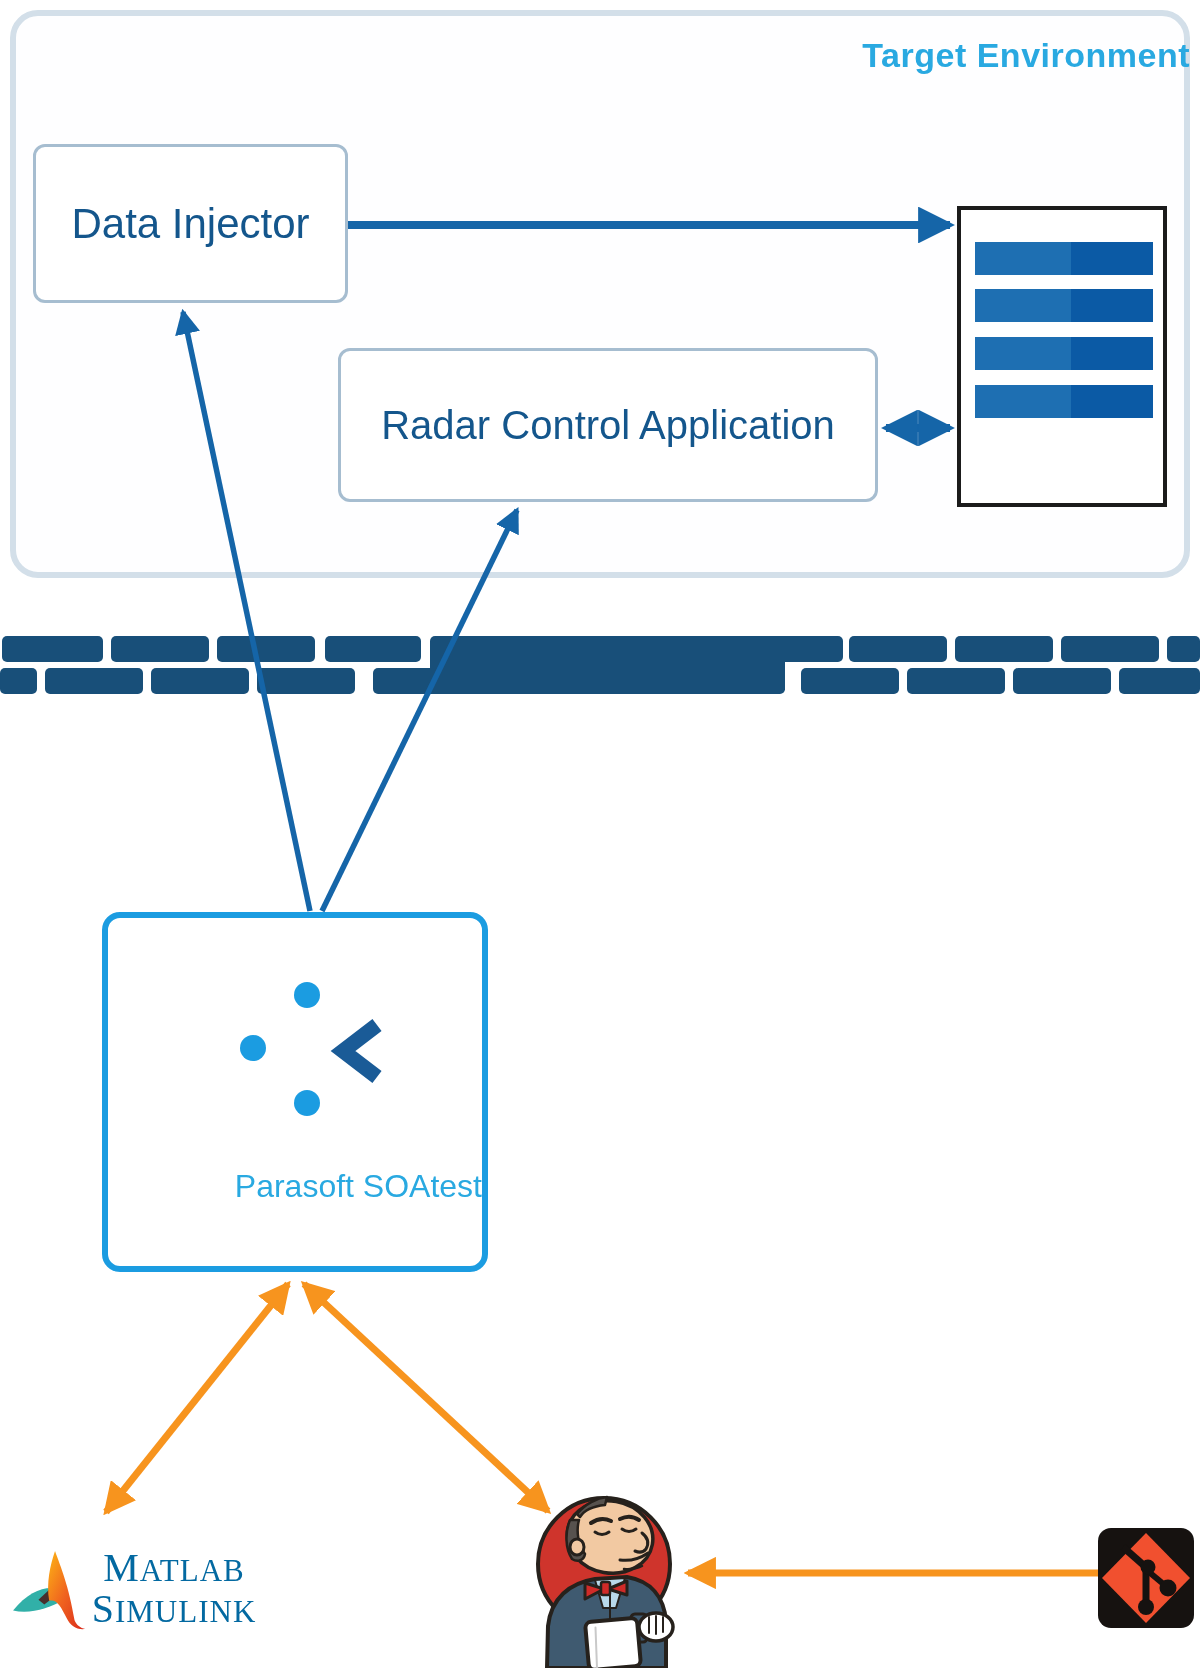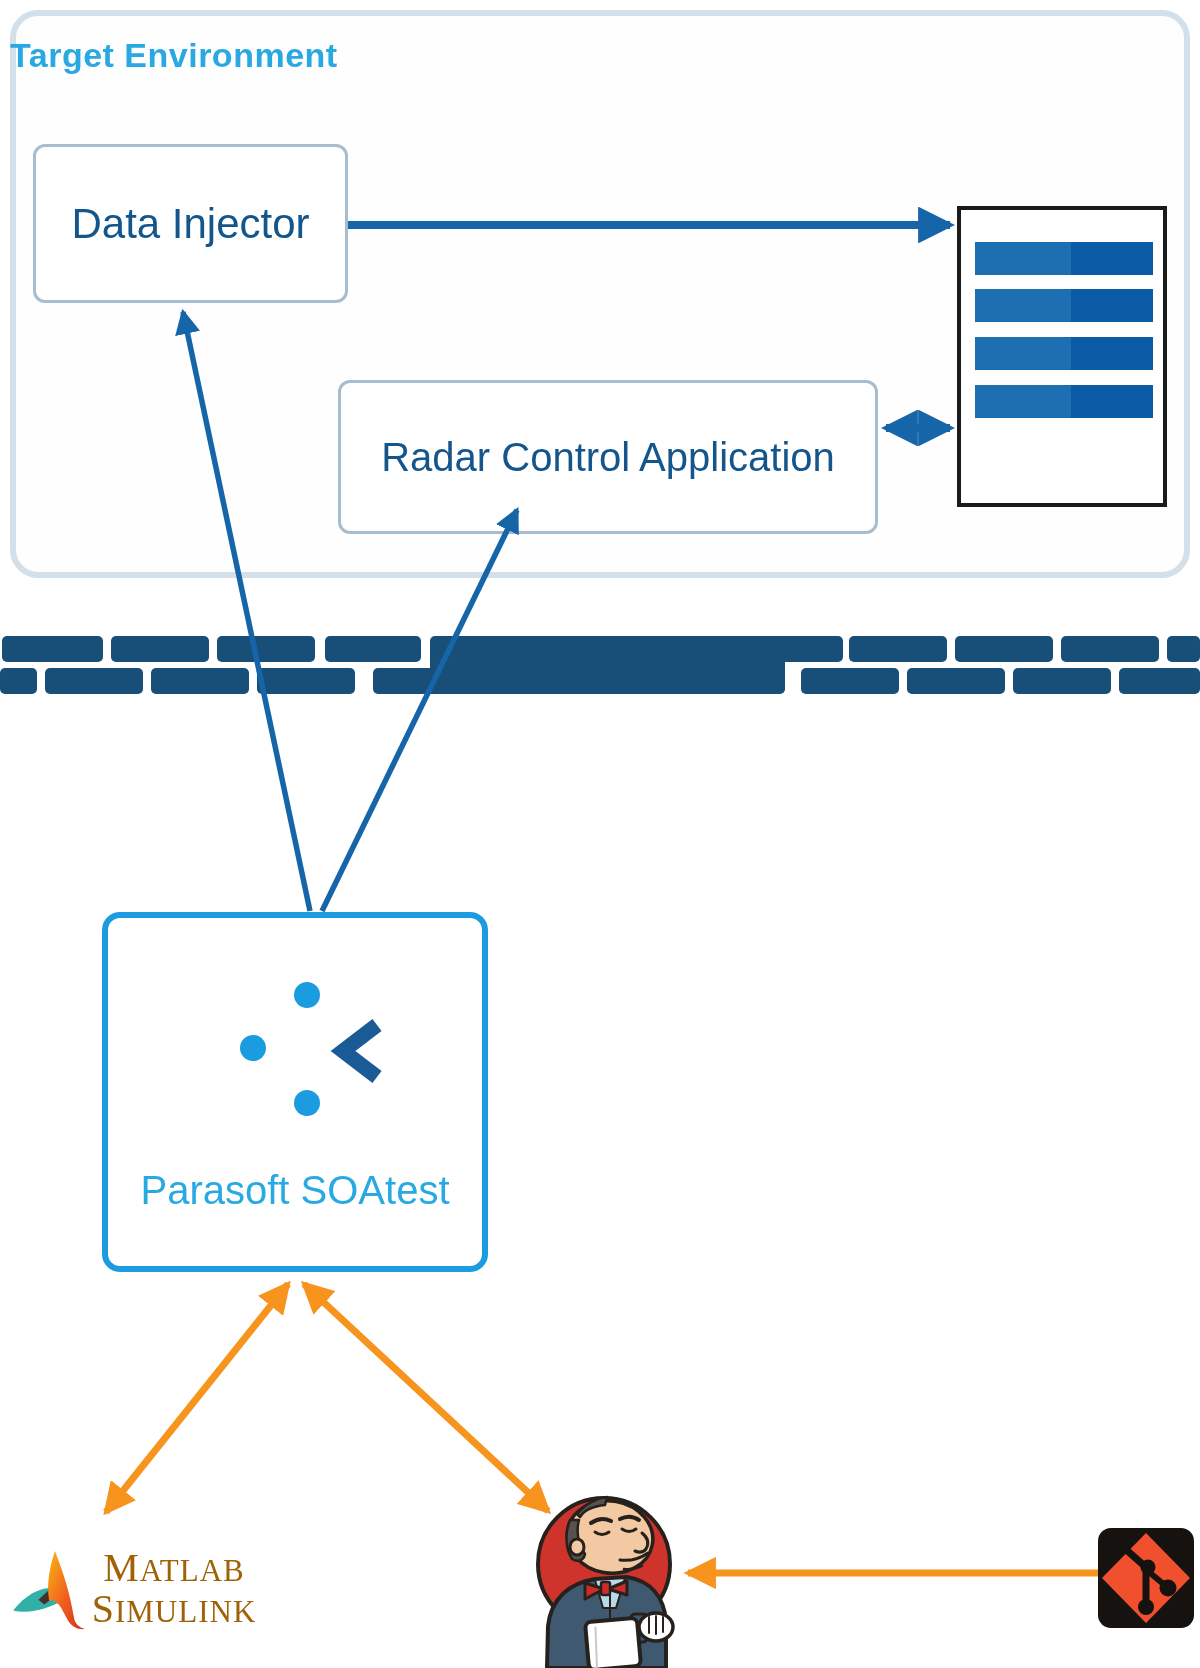--- a/index.html
+++ b/index.html
@@ -14,7 +14,7 @@
     box-sizing:border-box;
   }
   .env-title {
-    position:absolute; left:10px; top:36px; width:1180px; text-align:left;
+    position:absolute; left:10px; top:36px; width:1180px; text-align:right;
     font-size:34px; font-weight:bold; letter-spacing:.5px;
     color:var(--accent-blue,#29a9e1);
   }

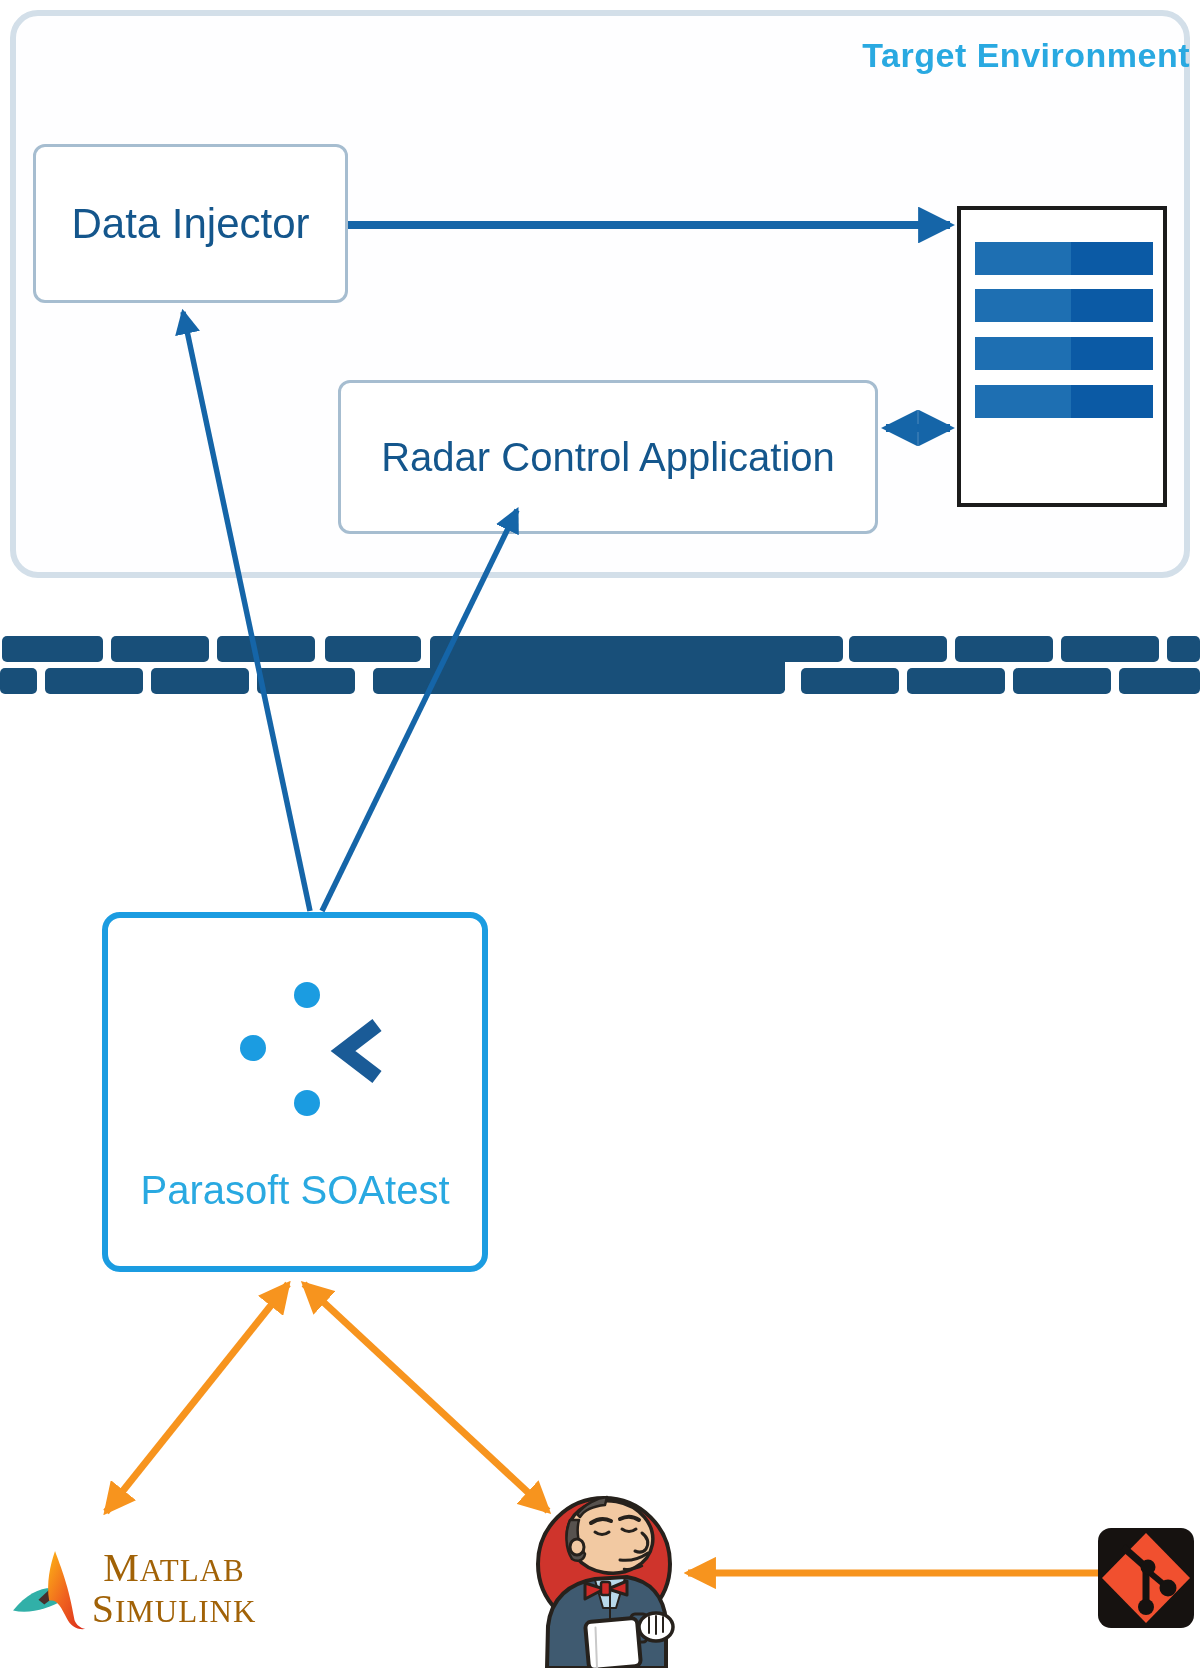--- a/index.html
+++ b/index.html
@@ -24,7 +24,7 @@
     font-weight:normal; color:var(--node-text-blue,#14568c); box-sizing:border-box;
   }
   .node-data-injector { left:33px;  top:144px; width:315px; height:159px; font-size:42px; }
-  .node-radar         { left:338px; top:348px; width:540px; height:154px; font-size:40px;margin-top:32px; }
+  .node-radar         { left:338px; top:348px; width:540px; height:154px; font-size:40px; }
   
   .server {
     position:absolute; left:957px; top:206px; width:210px; height:301px;

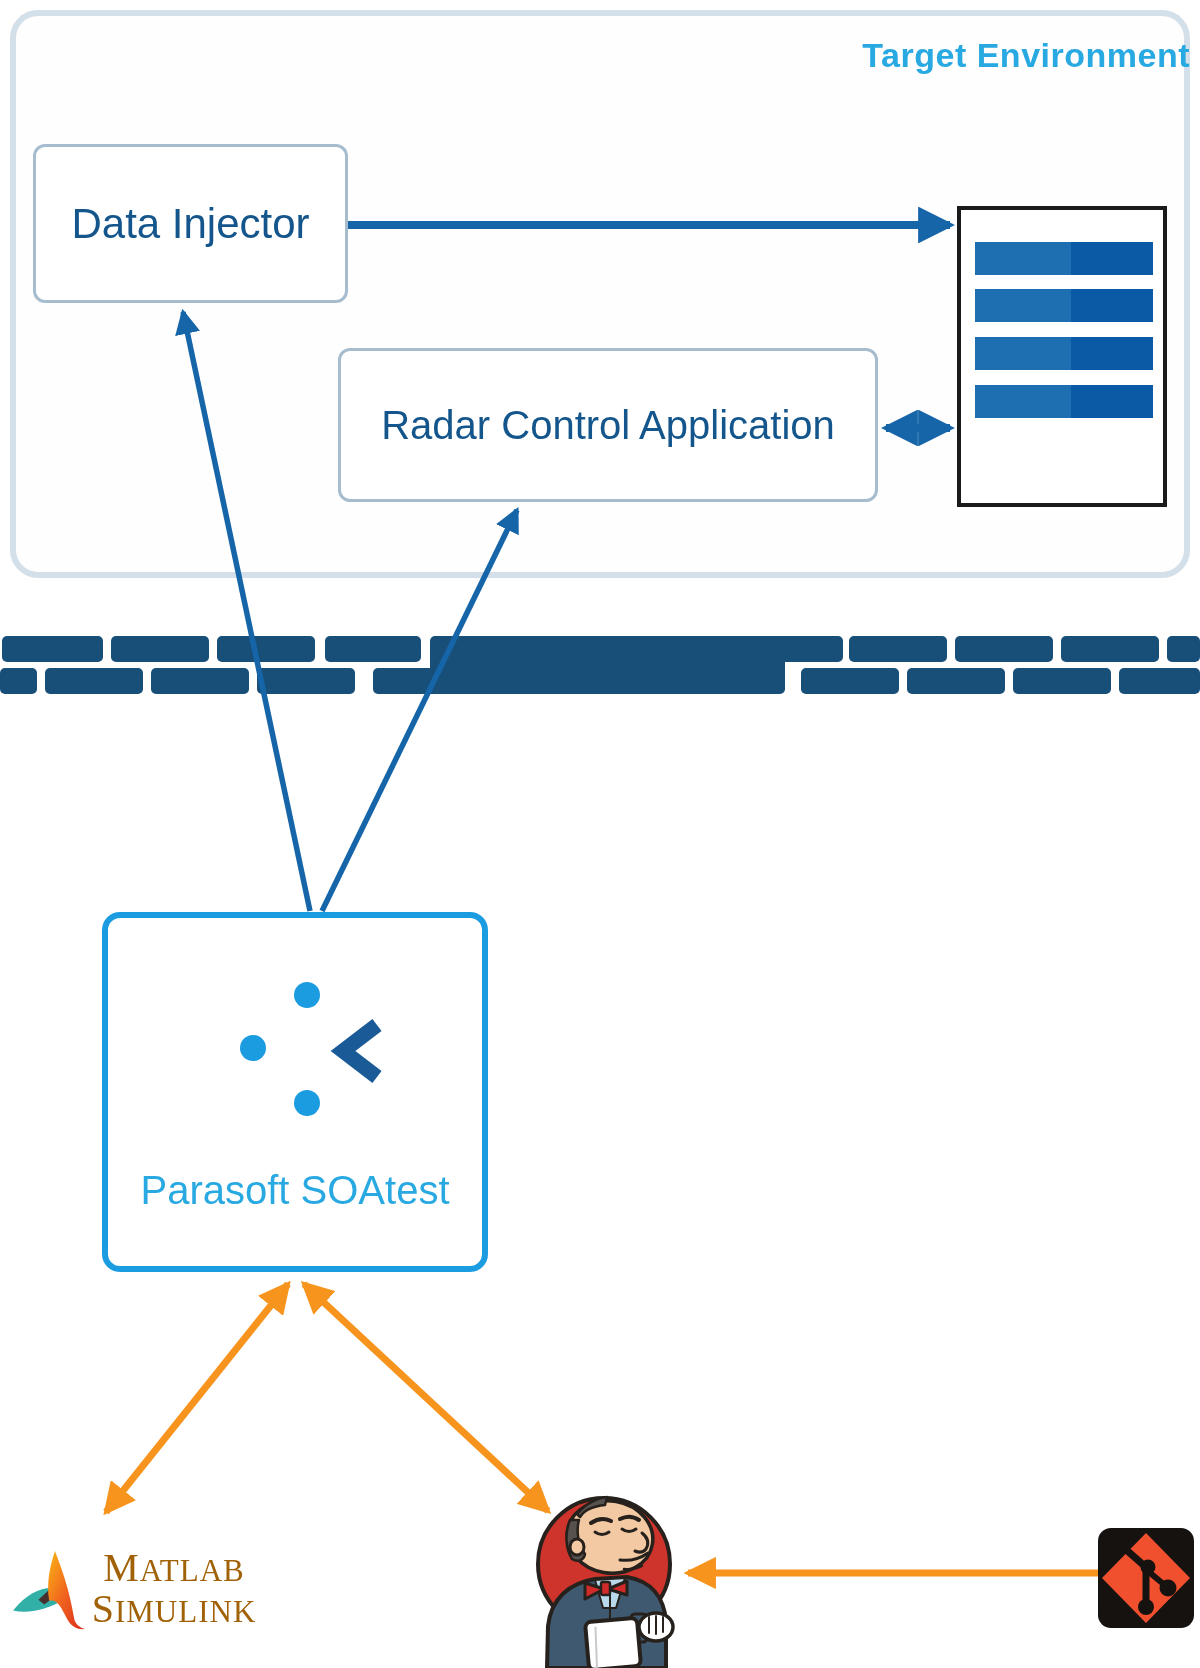--- a/index.html
+++ b/index.html
@@ -50,8 +50,8 @@
   }
   .soatest-logo { position:absolute; left:0; top:0; }
   .soatest-label {
-    position:absolute; left:0; right:0; top:250px; text-align:center;
-    font-size:40px; color:var(--accent-blue,#2aabe2);
+    position:absolute; left:0; right:0; top:250px; text-align:right;
+    font-size:32px; color:var(--accent-blue,#2aabe2);
   }
   
   .matlab-logo { position:absolute; left:12px; top:1548px; }

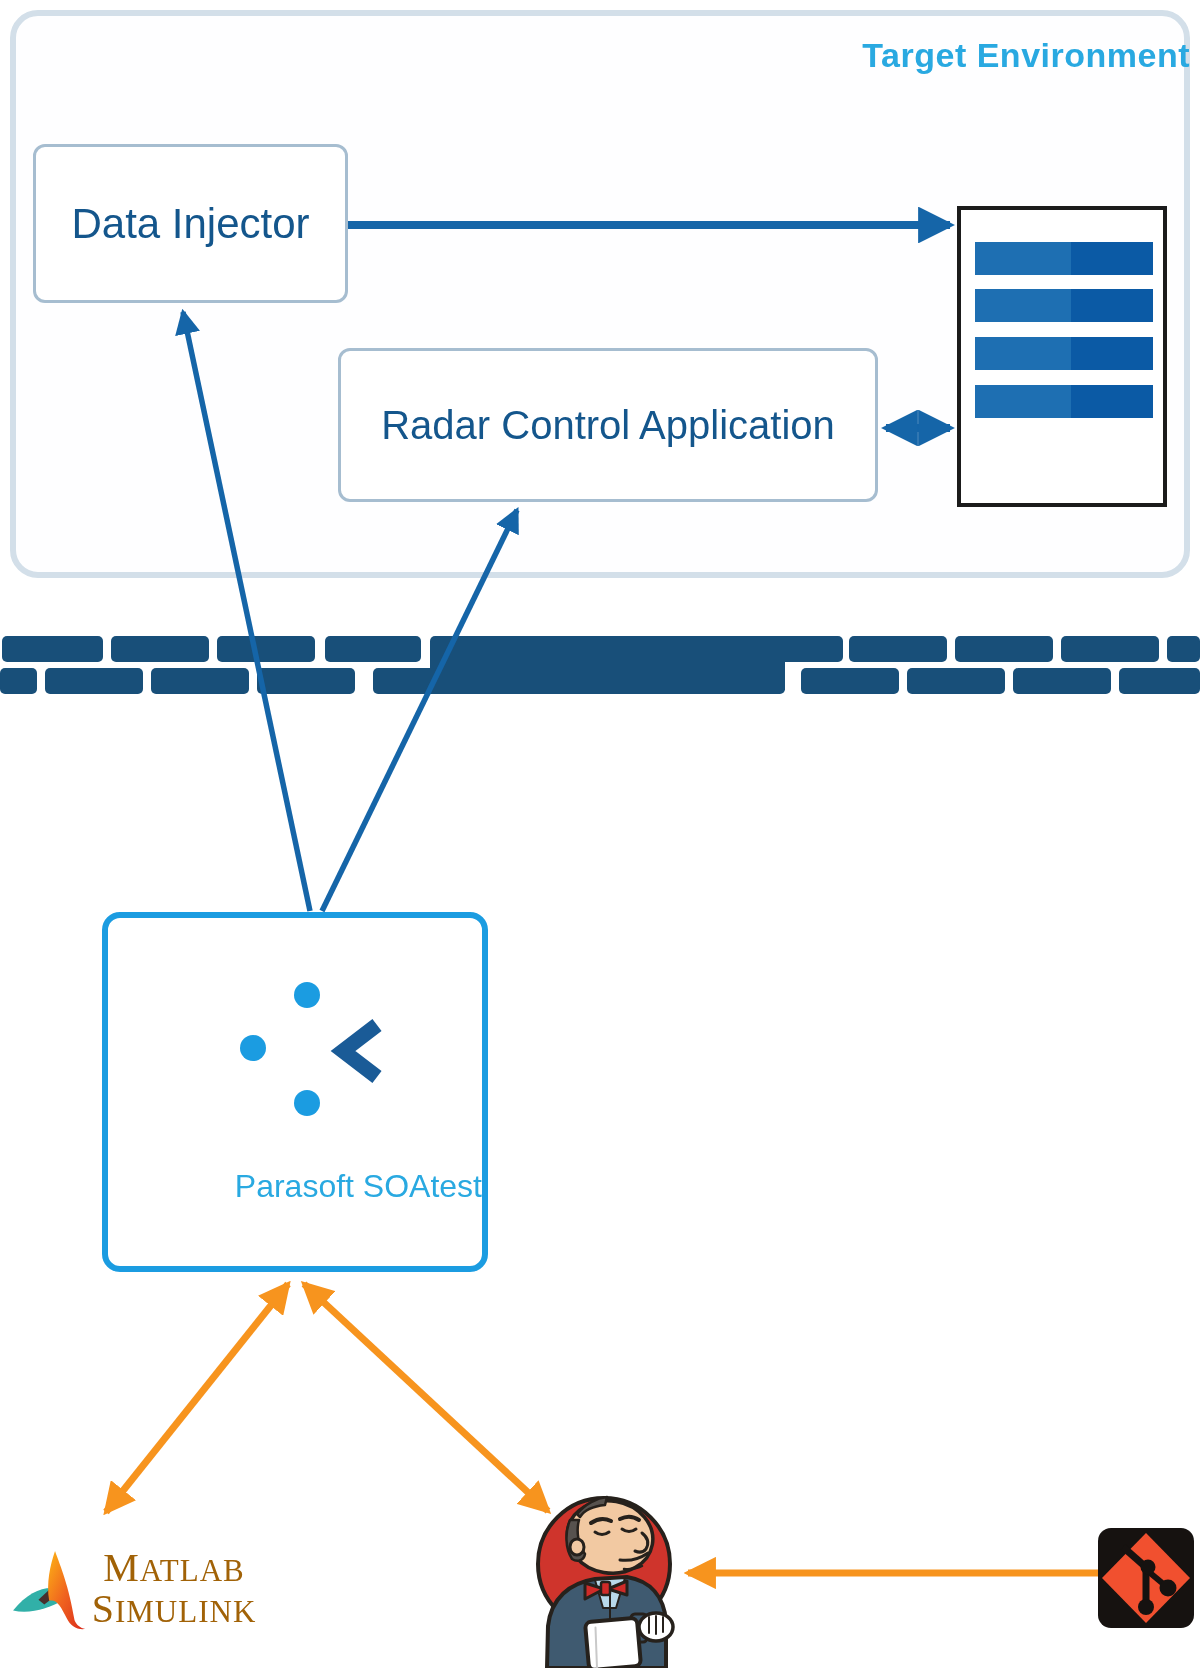--- a/index.html
+++ b/index.html
@@ -57,7 +57,7 @@
   .matlab-logo { position:absolute; left:12px; top:1548px; }
   .matlab-text {
     position:absolute; left:88px; top:1549px; width:172px; text-align:center;
-    font-family:"Liberation Serif", serif; color:#a16207;
+    font-family:"Liberation Serif", serif; color:#0369a1;
     font-size:31px; line-height:38px; letter-spacing:1px;
   }
   .matlab-text div::first-letter { font-size:40px; }

